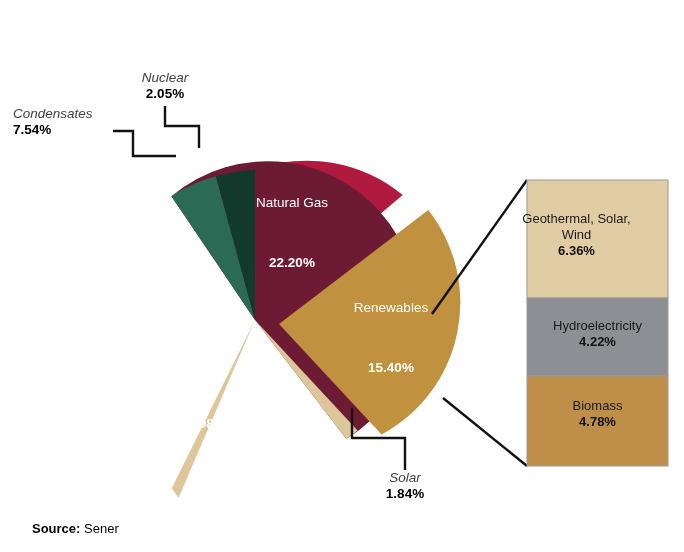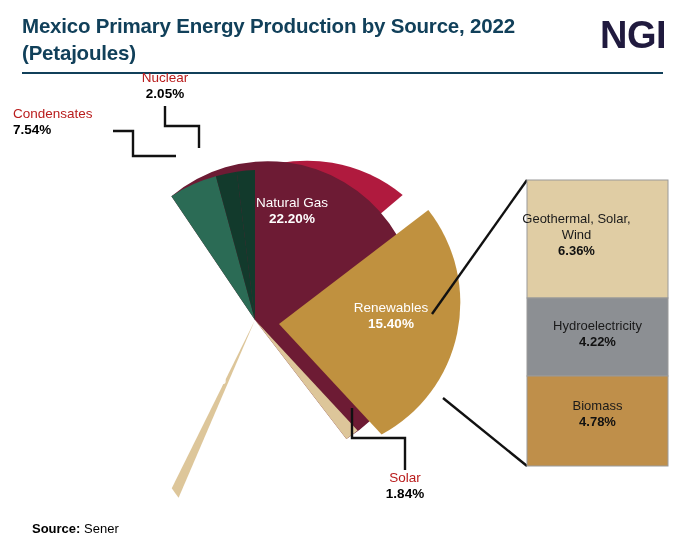--- a/index.html
+++ b/index.html
@@ -98,11 +98,6 @@
 
 <div id="page">
 
-  <div class="header">
-    <div class="title">Mexico Primary Energy Production by Source, 2022 (Petajoules)</div>
-    <div class="logo">NGI</div>
-    <div class="rule"></div>
-  </div>
 
   <div class="stage">
 

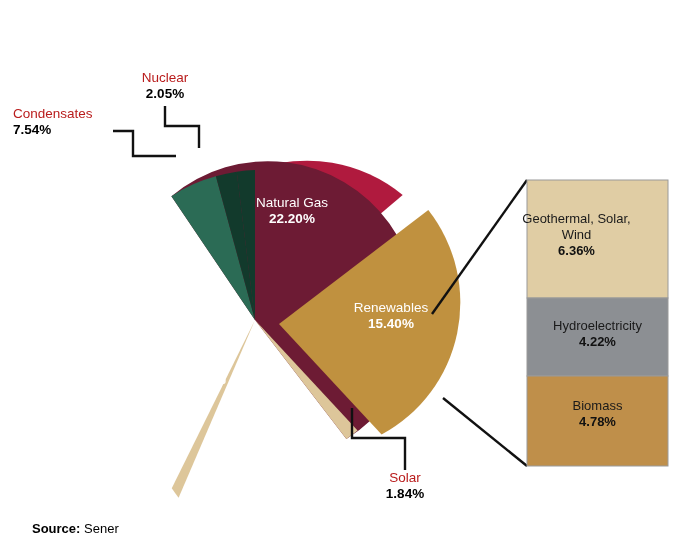--- a/index.html
+++ b/index.html
@@ -77,7 +77,7 @@
   .lbl .pct  { display: block; font-size: 13.5px; font-weight: bold; }
   .lbl.inside .name { color: #ffffff; }
   .lbl.inside .pct  { color: #ffffff; }
-  .lbl.outside .name { color: #b91c1c; }
+  .lbl.outside .name { color: #404040; font-style: italic; }
   .lbl.outside .pct  { color: #000000; }
   .lbl.bar .name { color: #1a1a1a; font-size: 13px; }
   .lbl.bar .pct  { color: #111111; font-size: 13px; }

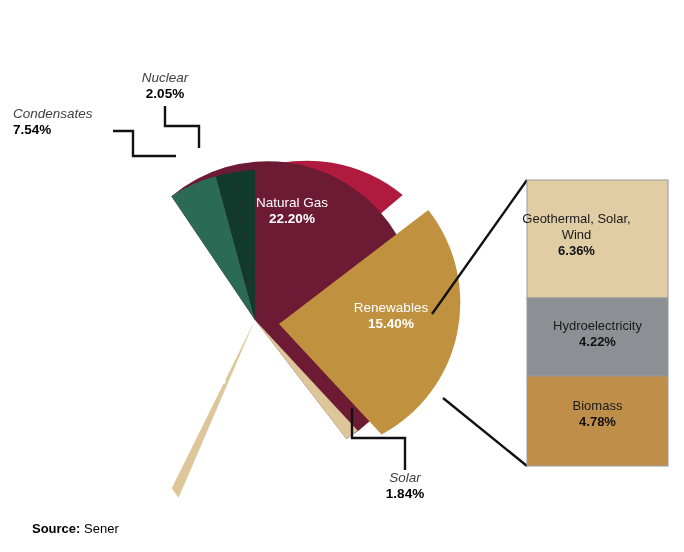--- a/index.html
+++ b/index.html
@@ -76,7 +76,7 @@
   .lbl .name { display: block; font-size: 13.5px; }
   .lbl .pct  { display: block; font-size: 13.5px; font-weight: bold; }
   .lbl.inside .name { color: #ffffff; }
-  .lbl.inside .pct  { color: #ffffff; }
+  .lbl.inside .pct  { color: #ffffff; margin-top: 44px; }
   .lbl.outside .name { color: #404040; font-style: italic; }
   .lbl.outside .pct  { color: #000000; }
   .lbl.bar .name { color: #1a1a1a; font-size: 13px; }

